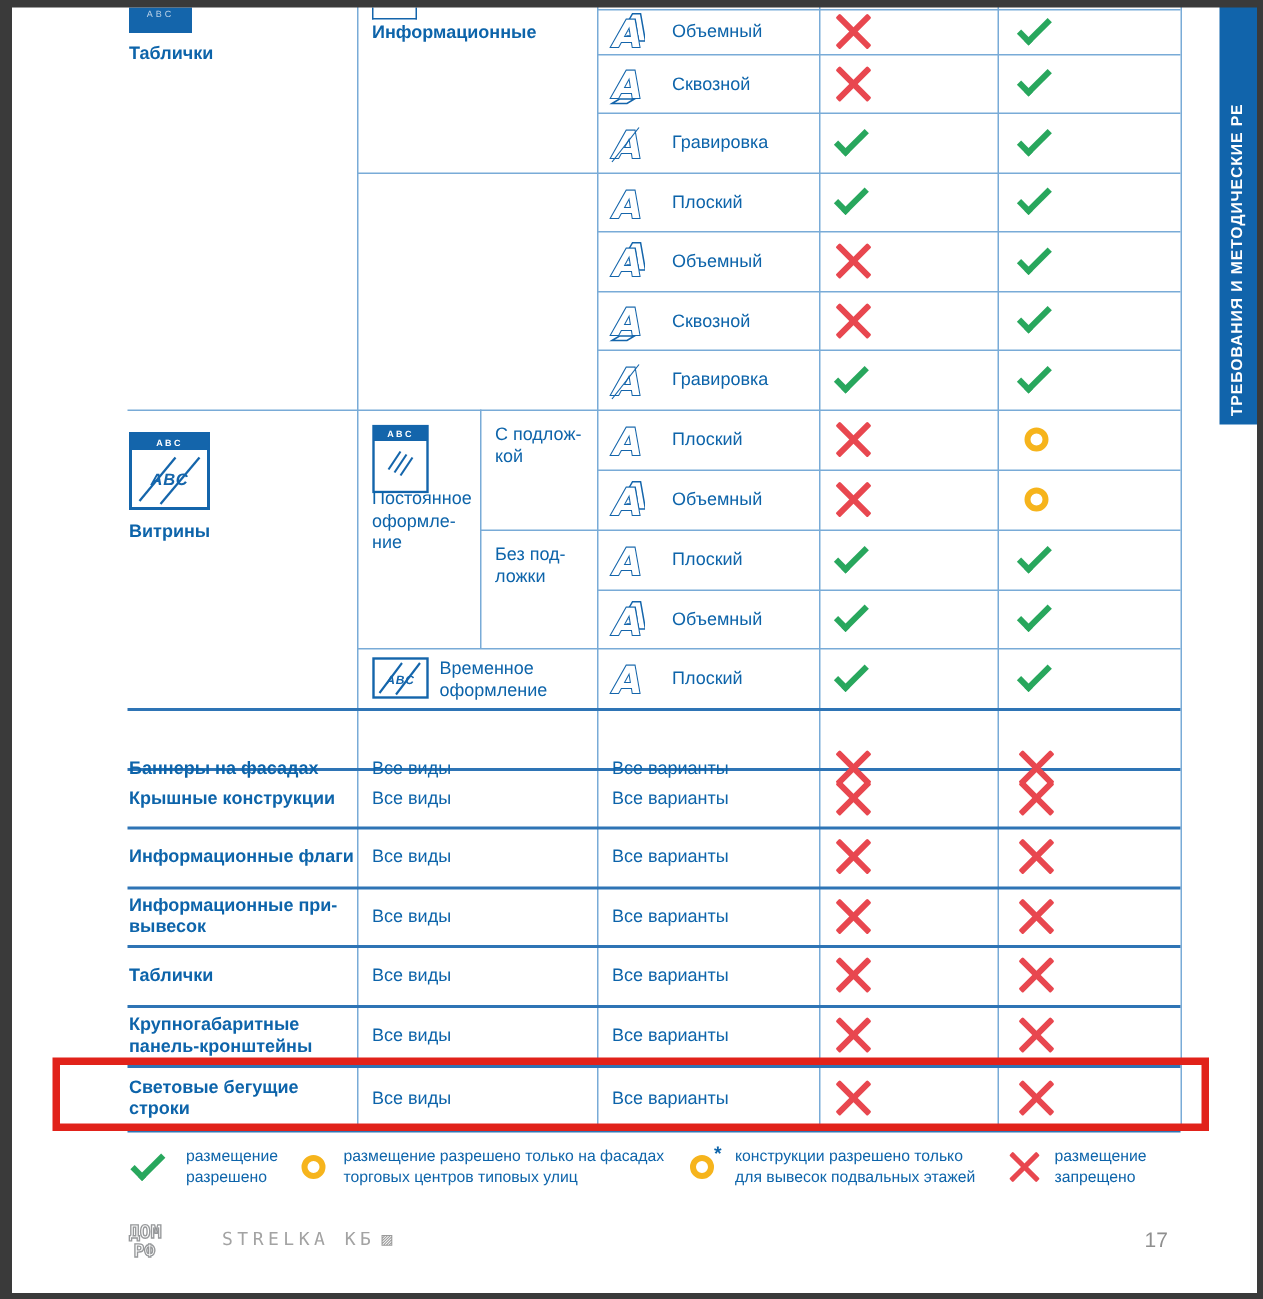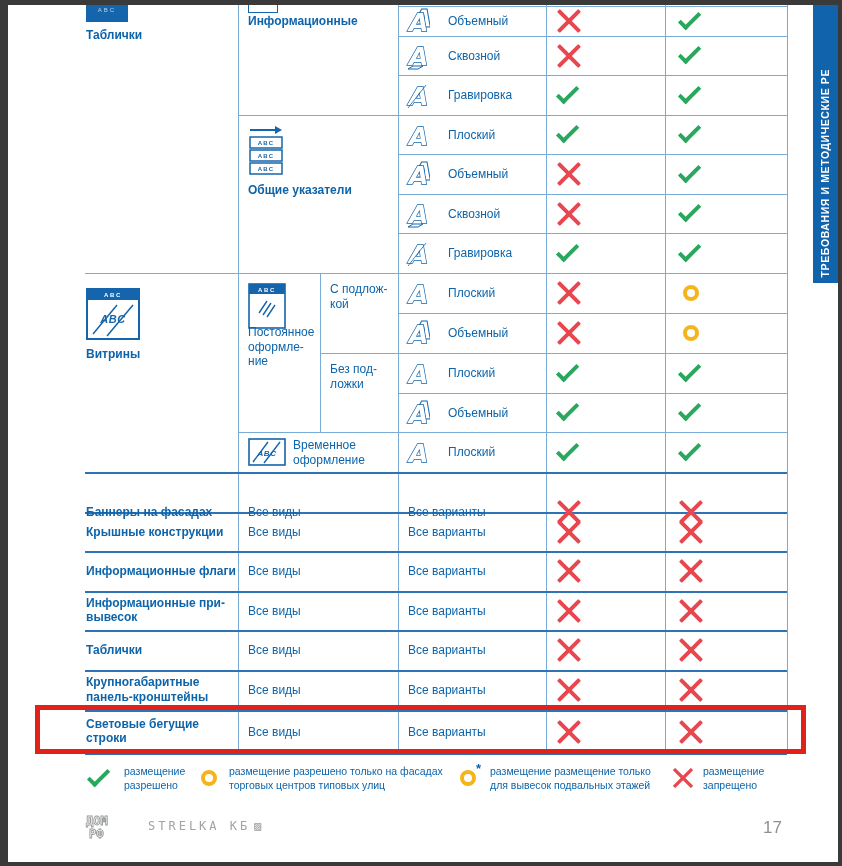--- a/index.html
+++ b/index.html
@@ -123,19 +123,6 @@
       </div>
   </div>
 
-  <div class="abs" style="left:238px;top:115px;width:160px;height:158px">
-    <svg style="position:absolute;left:10px;top:10px" width="36" height="52" viewBox="0 0 36 52">
-      <line x1="2" y1="5" x2="28" y2="5" stroke="#1465ab" stroke-width="2"></line>
-      <path d="M27 1 l7 4 -7 4 z" fill="#1465ab"></path>
-      <rect x="2" y="12" width="32" height="11" fill="none" stroke="#1465ab" stroke-width="1.5"></rect>
-      <rect x="2" y="25" width="32" height="11" fill="none" stroke="#1465ab" stroke-width="1.5"></rect>
-      <rect x="2" y="38" width="32" height="11" fill="none" stroke="#1465ab" stroke-width="1.5"></rect>
-      <text class="abc-t" x="18" y="20">ABC</text>
-      <text class="abc-t" x="18" y="33">ABC</text>
-      <text class="abc-t" x="18" y="46">ABC</text>
-    </svg>
-    <div class="lbl b" style="position:absolute;left:10px;top:68px">Общие указатели</div>
-  </div>
 
   <div class="trow" style="top:115px;height:39px">
     <svg class="a-ic" width="24" height="30" viewBox="0 0 24 30">

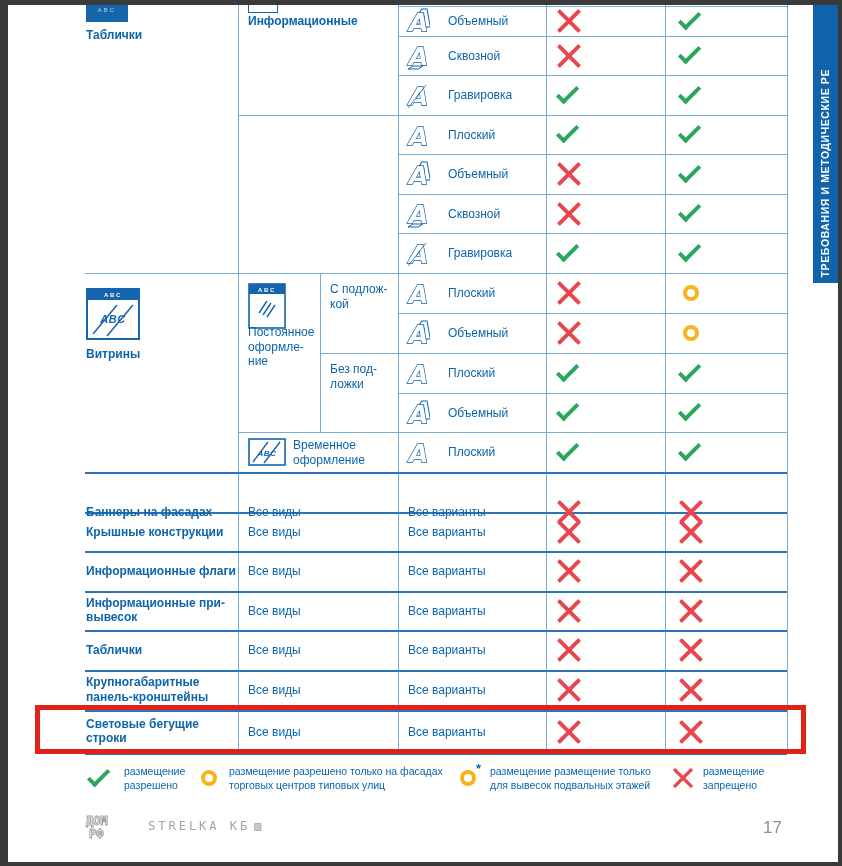--- a/index.html
+++ b/index.html
@@ -385,7 +385,7 @@
         <div class="ic-ring"></div>
       </div>
     <div class="leg-txt b" style="left:476px;top:3px;font-size:13px">*</div>
-    <div class="leg-txt" style="left:490px;top:7px">размещение размещение только
+    <div class="leg-txt" style="left:490px;top:7px">конструкции разрешено только
 для вывесок подвальных этажей</div>
 
     <div class="st" style="left:668px;top:20px">

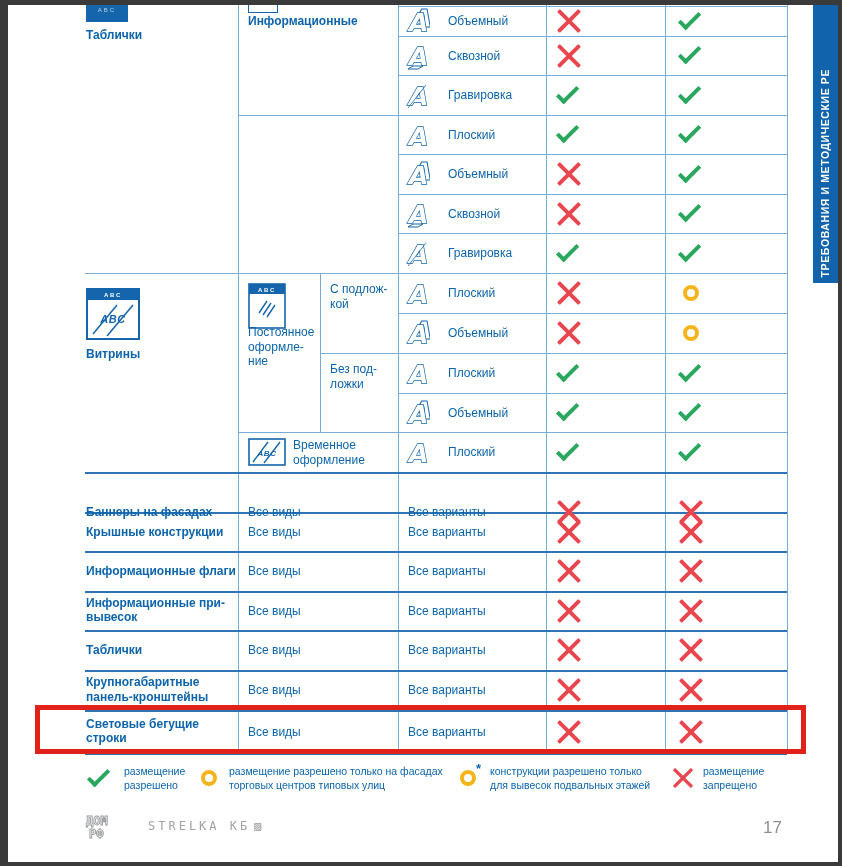--- a/index.html
+++ b/index.html
@@ -402,7 +402,7 @@
   <div class="abs foot" style="left:148px;top:819px;font-family:'DejaVu Sans Mono',monospace;font-size:12px;letter-spacing:3px;color:#a3a3a3">
     <span>STRELKA КБ</span><span style="letter-spacing:0;margin-left:4px;color:#9b9b9b">▨</span>
   </div>
-  <div class="abs foot" style="left:763px;top:818px;font-size:17px;color:#8f8f8f">17</div>
+  <div class="abs foot" style="left:763px;top:818px;font-size:14px;color:#8f8f8f">17</div>
 
   <div class="abs" style="left:813px;top:0;width:25px;height:283px;background:#1164ab;overflow:hidden;z-index:5">
     <div style="position:absolute;bottom:6px;left:6px;writing-mode:vertical-rl;transform:rotate(180deg);color:#fff;font-size:10.5px;font-weight:700;letter-spacing:0.6px;white-space:nowrap">ТРЕБОВАНИЯ И МЕТОДИЧЕСКИЕ РЕ</div>

